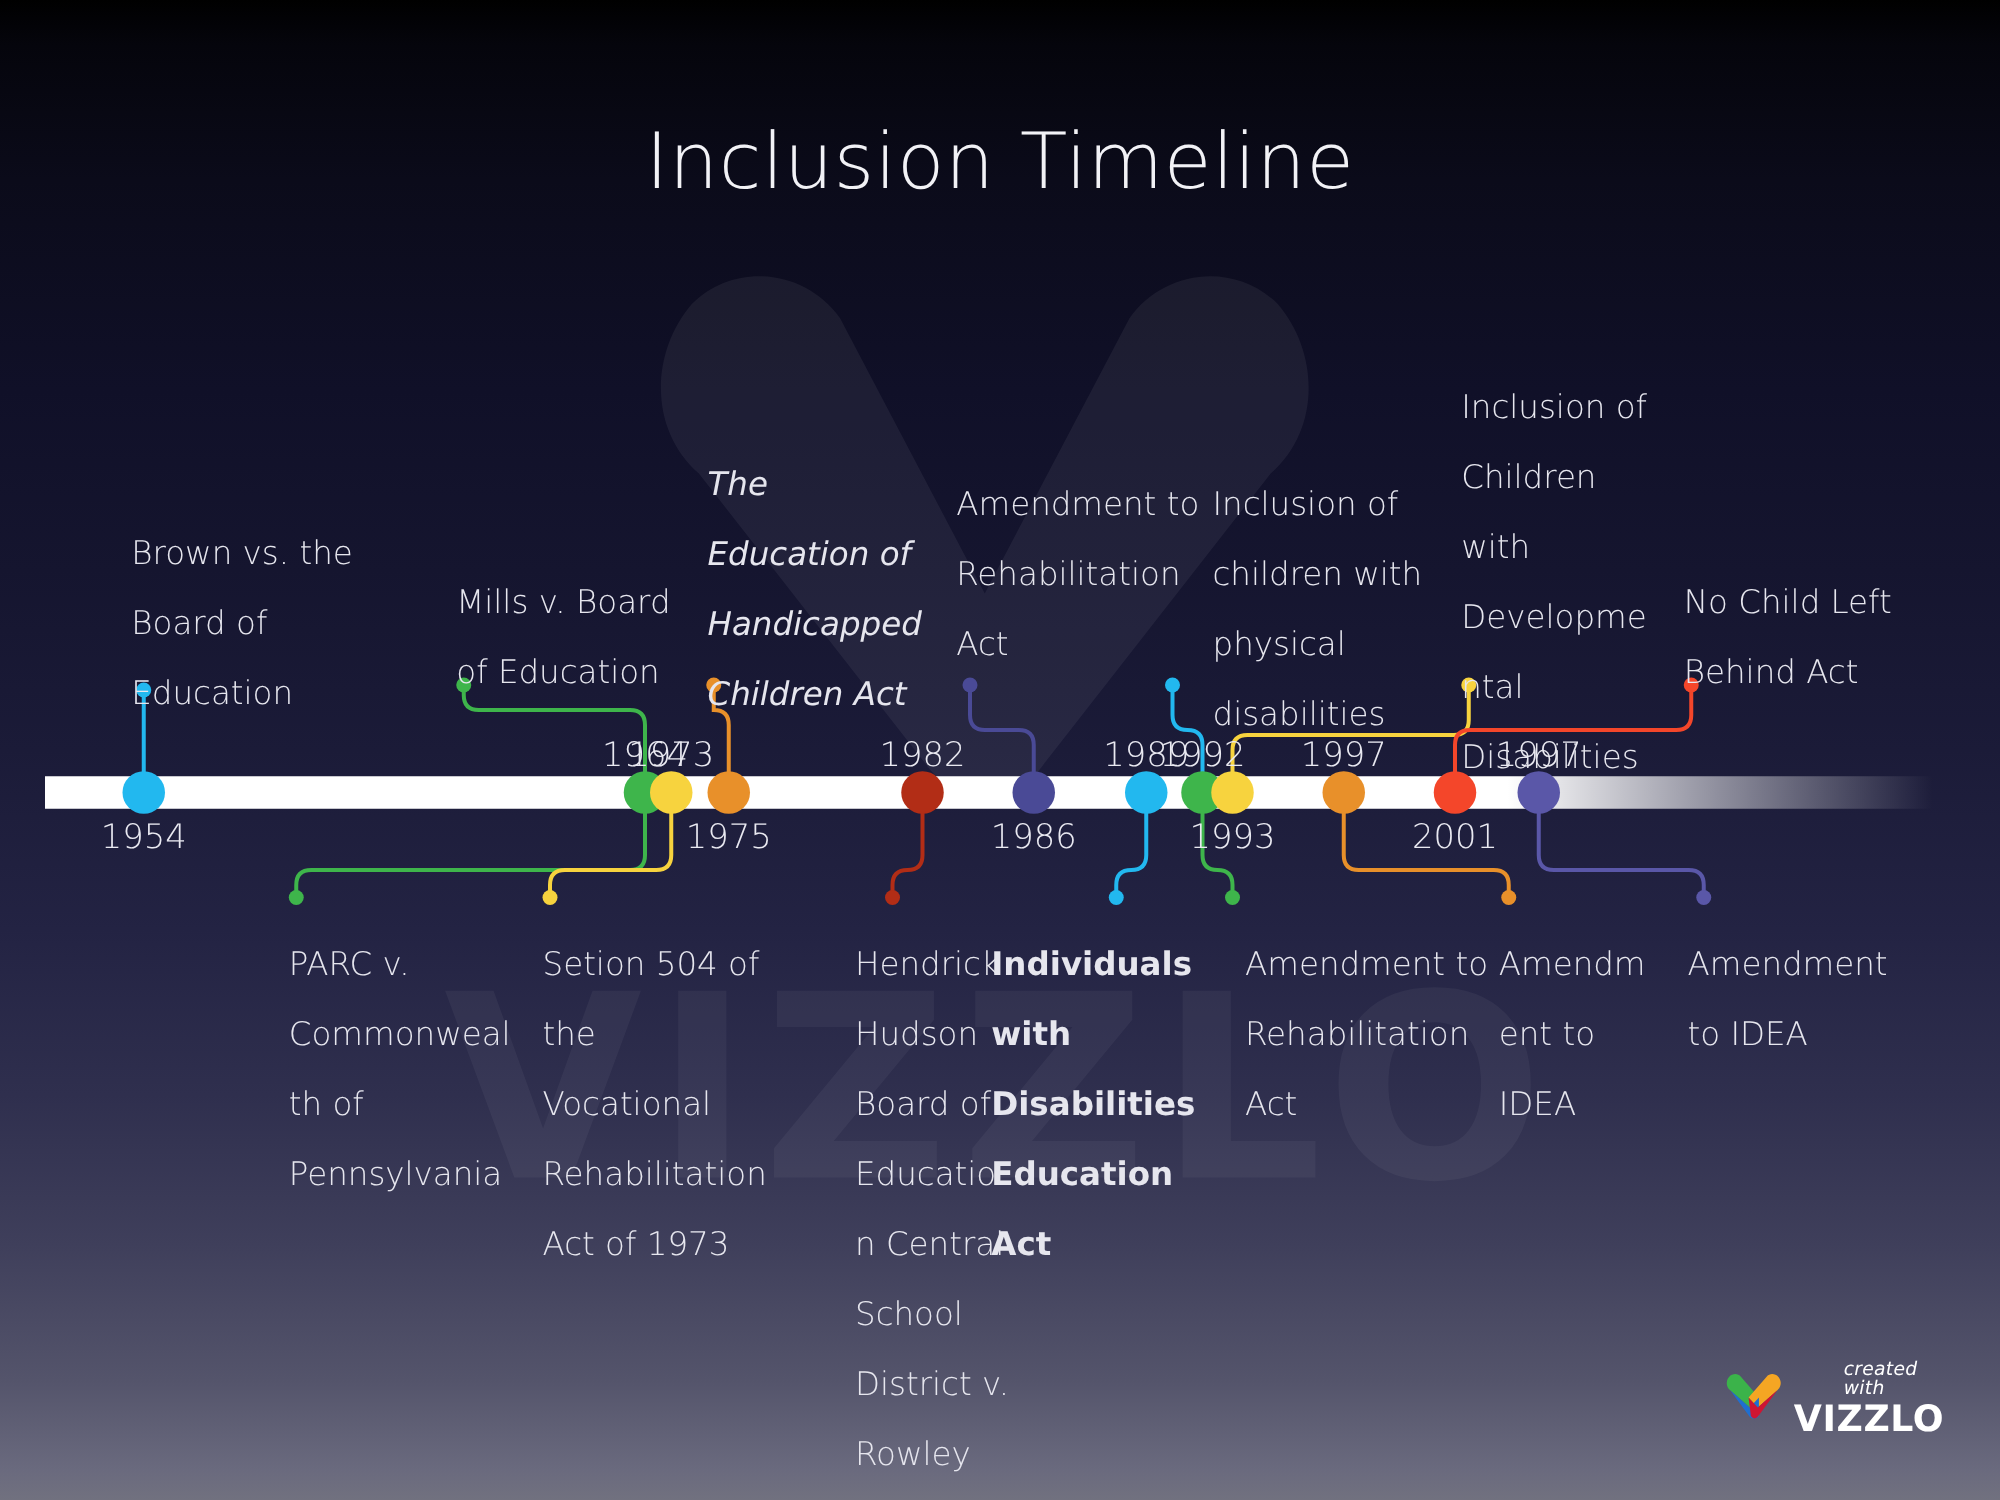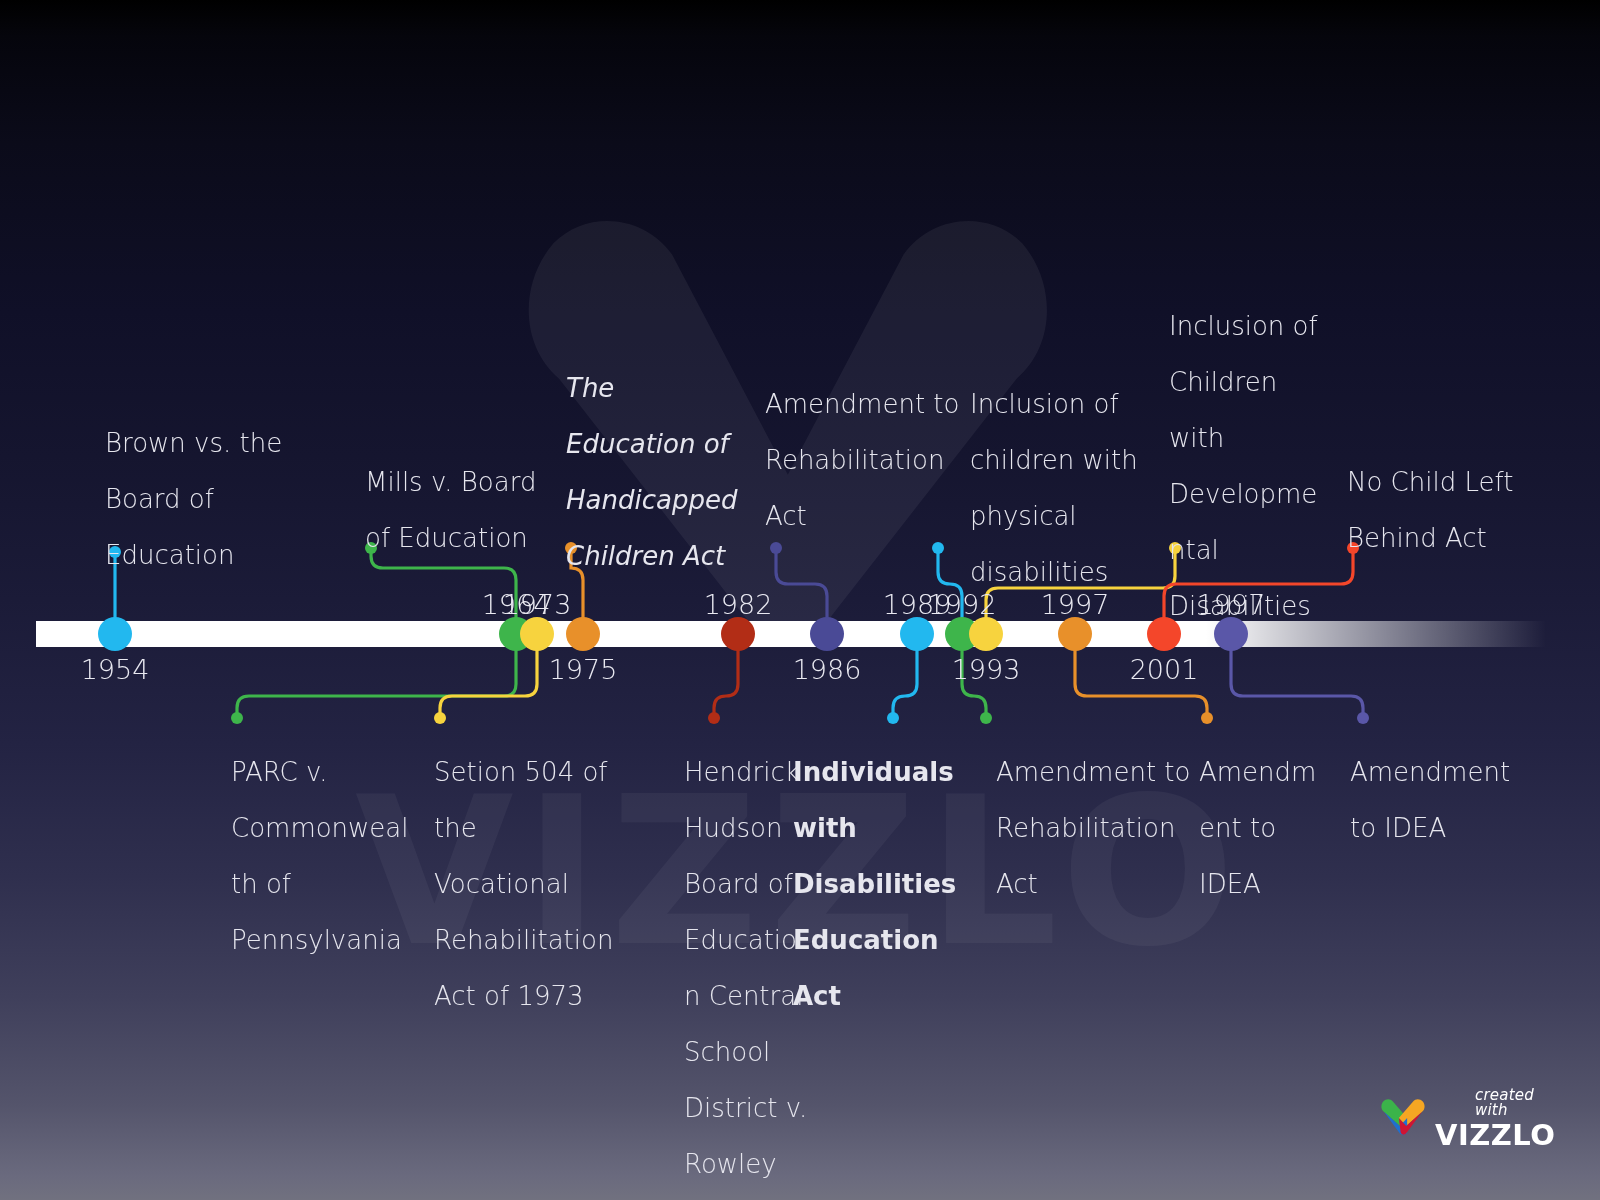--- a/index.html
+++ b/index.html
@@ -92,6 +92,7 @@
   </div>
   <div class="wm-word">VIZZLO</div>
 
+  <div class="title">Inclusion Timeline</div>
 
   <div class="axis"></div>
 

